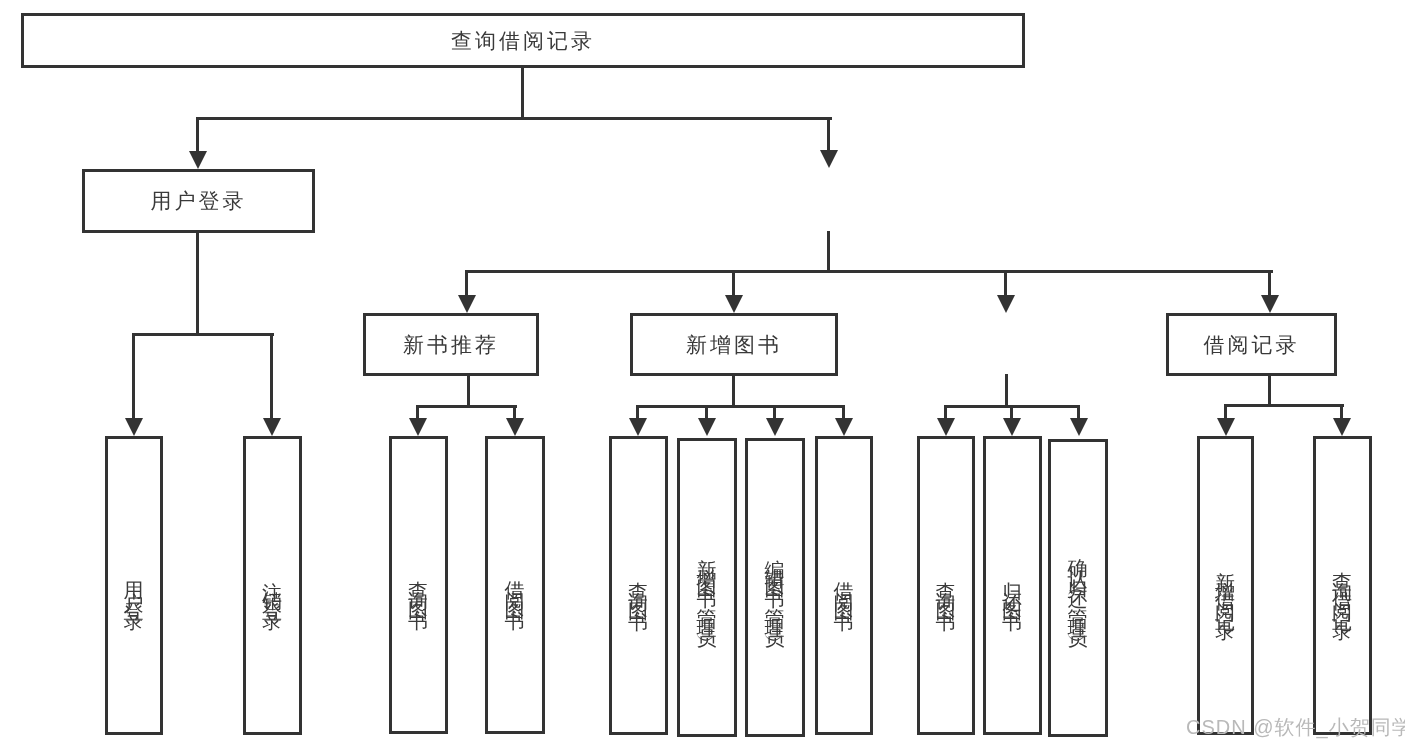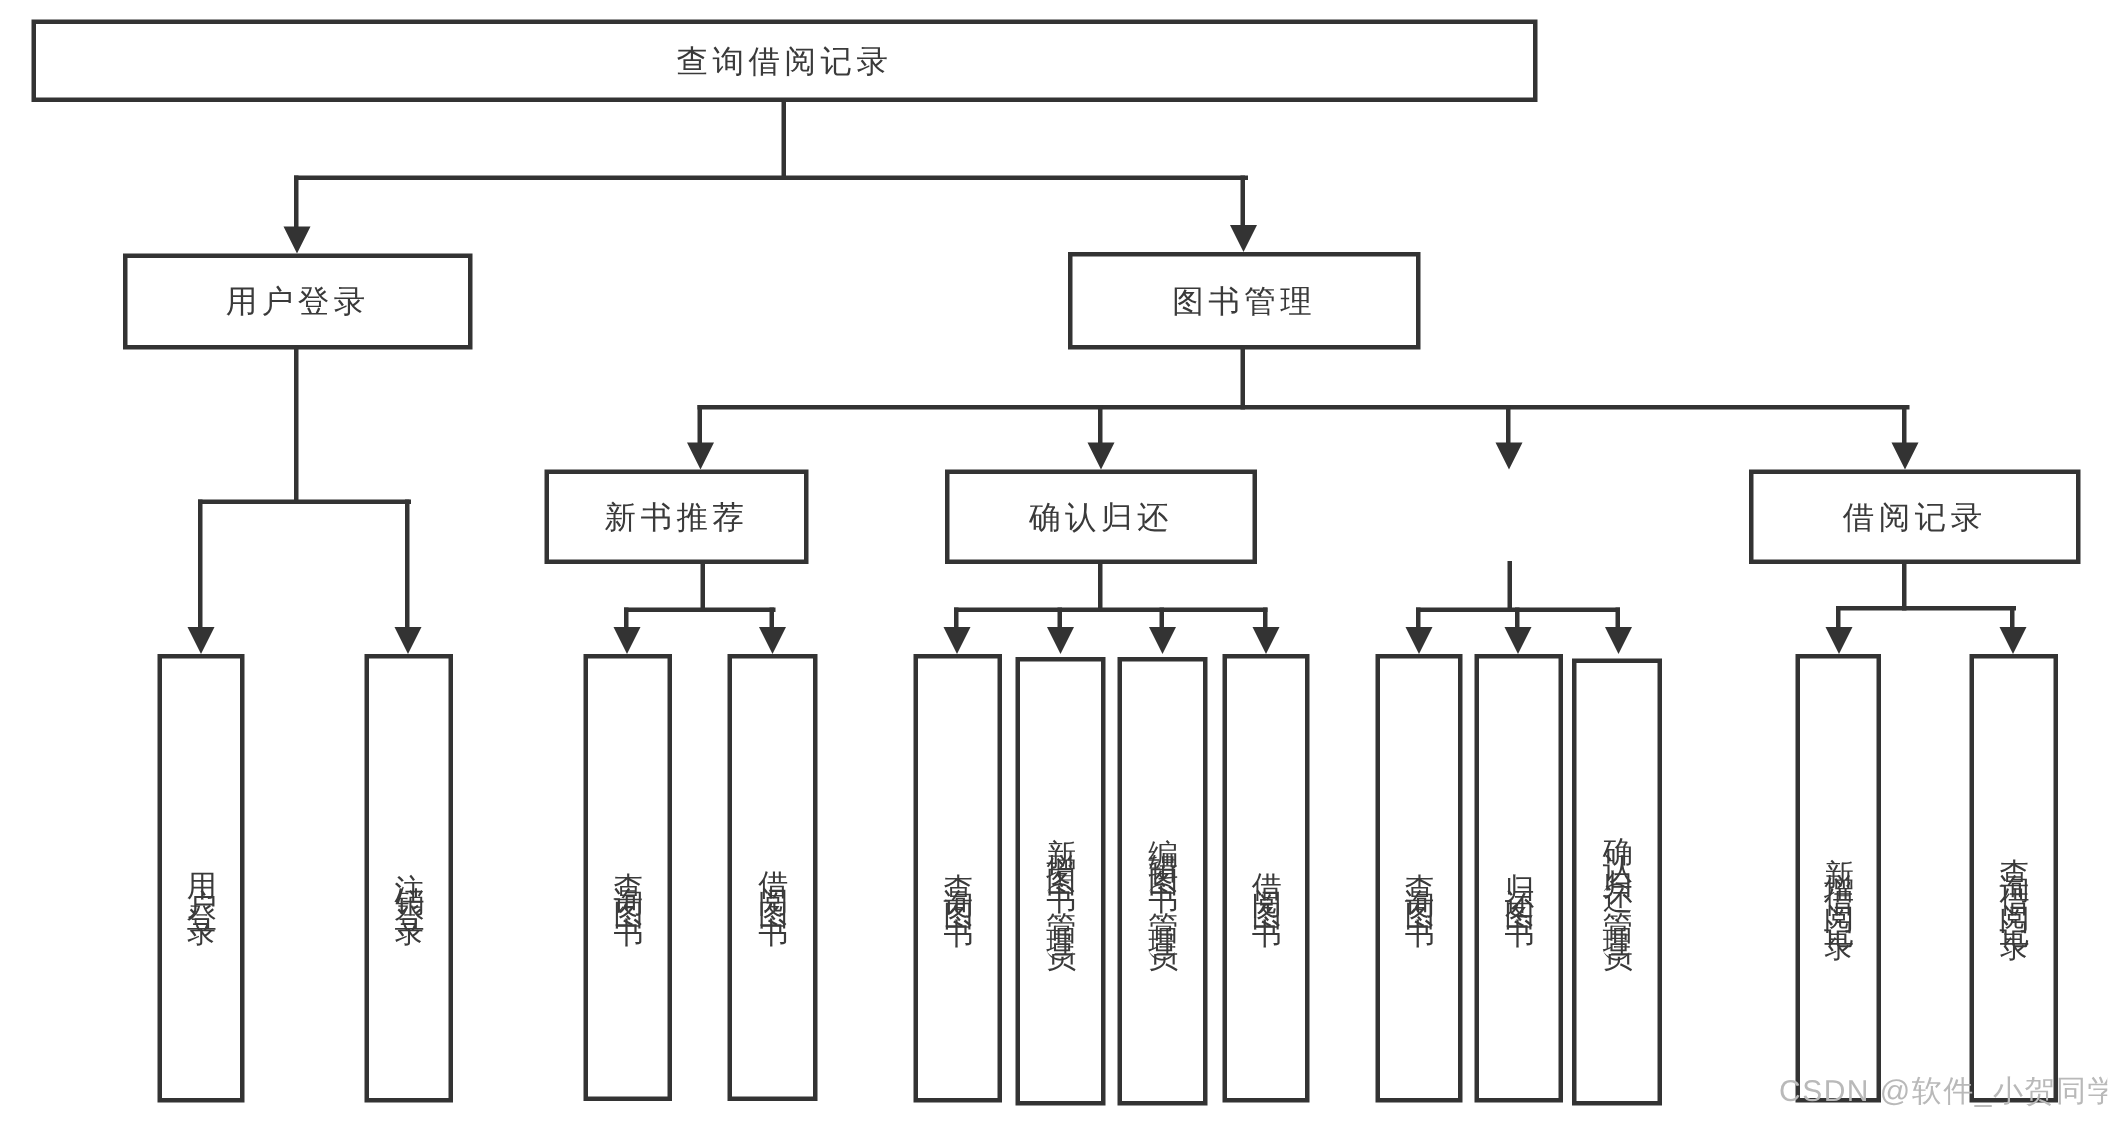--- a/index.html
+++ b/index.html
@@ -63,7 +63,6 @@
   <div class="arrow" style="left:820px;top:150px;"></div>
 
   <div class="node hlabel" style="left:82px;top:169px;width:233px;height:64px;">用户登录</div>
-  <div class="node hlabel" style="left:712px;top:168px;width:235px;height:65px;">图书管理</div>
 
   <div class="vline" style="left:196px;top:231px;width:3px;height:104px;"></div>
   <div class="hline" style="left:132px;top:333px;width:142px;height:3px;"></div>

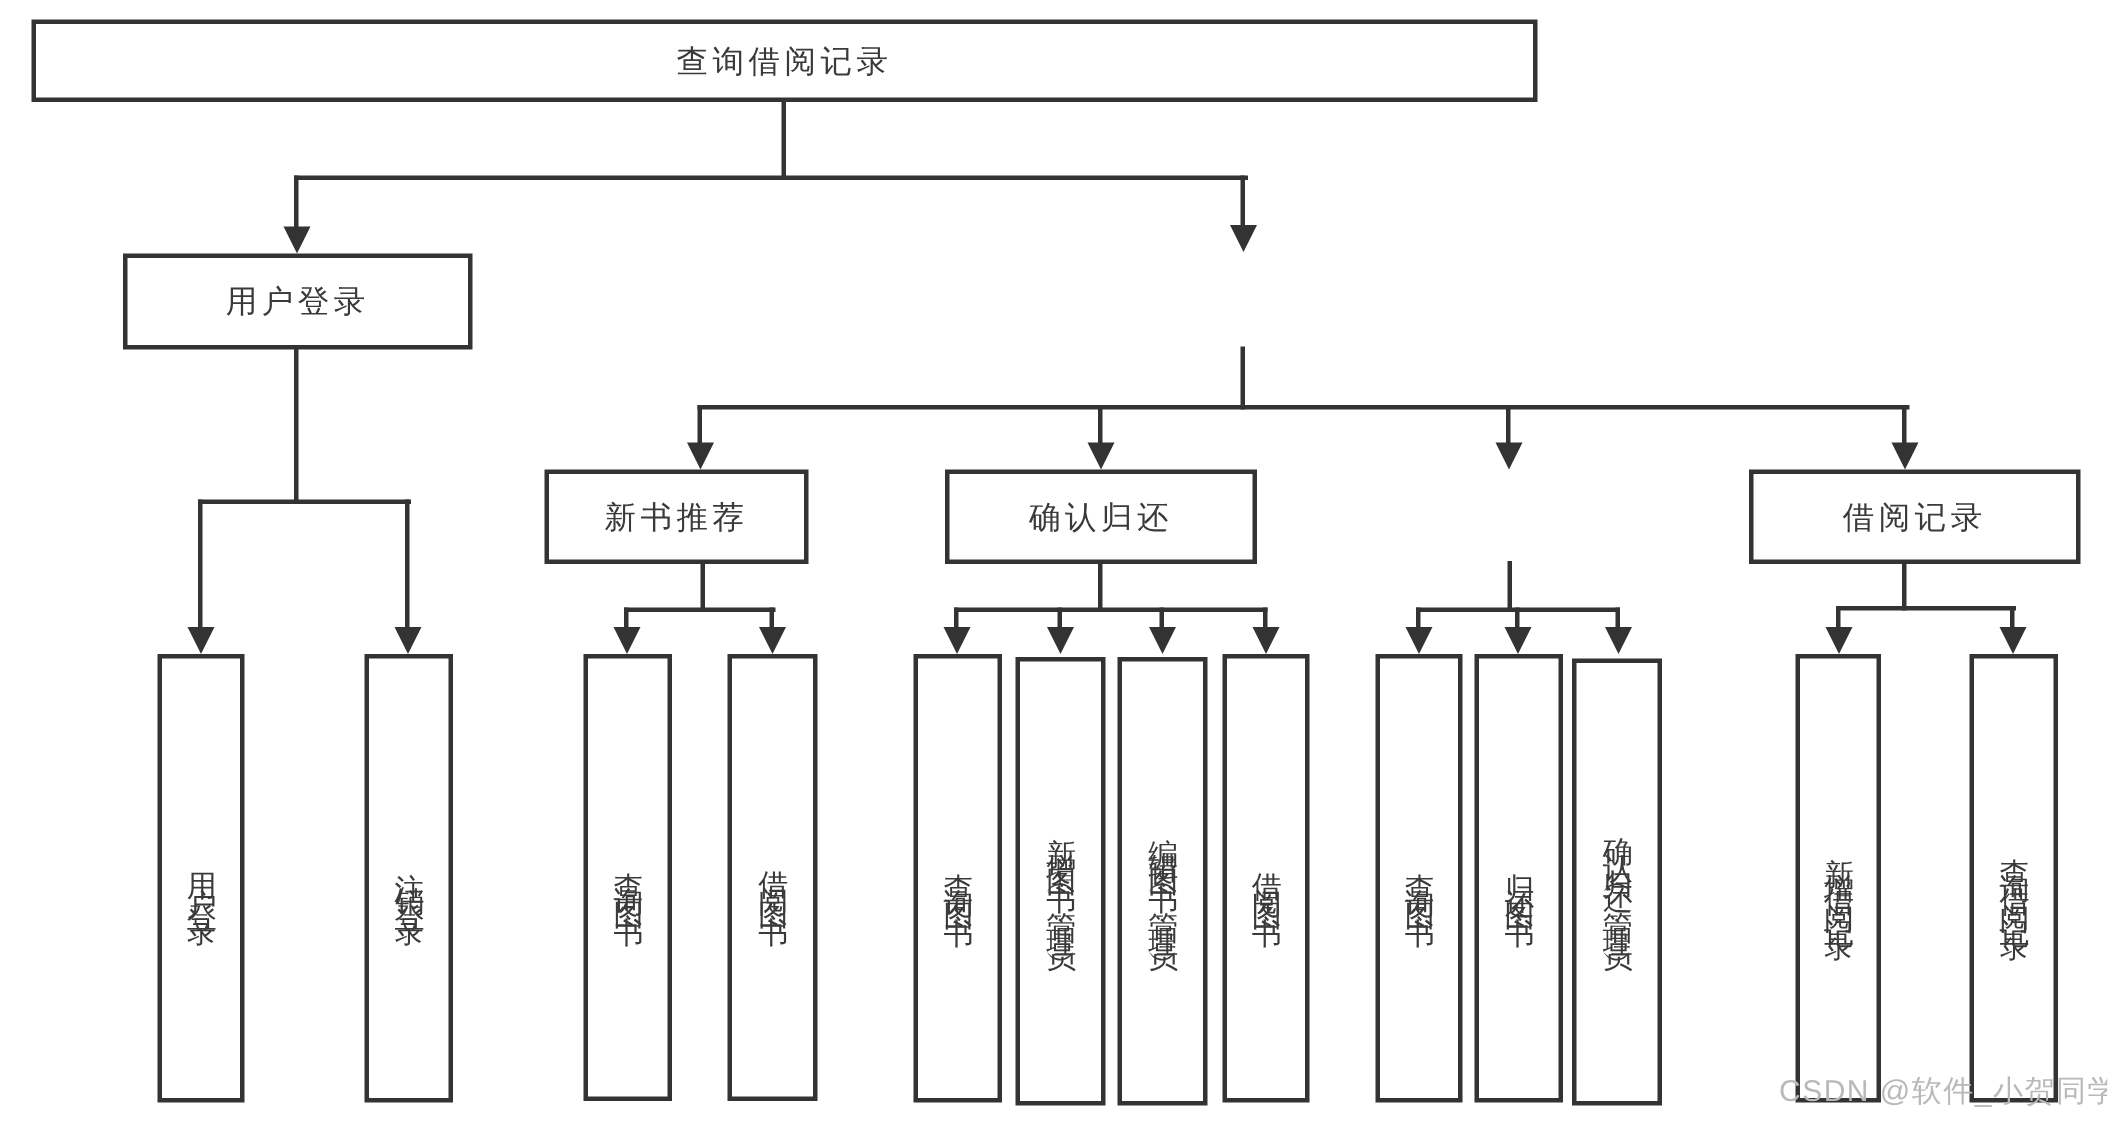--- a/index.html
+++ b/index.html
@@ -83,7 +83,7 @@
   <div class="arrow" style="left:1261px;top:295px;"></div>
 
   <div class="node hlabel" style="left:363px;top:313px;width:176px;height:63px;">新书推荐</div>
-  <div class="node hlabel" style="left:630px;top:313px;width:208px;height:63px;">确认归还</div>
+  <div class="node hlabel" style="left:630px;top:313px;width:208px;height:63px;">新增图书</div>
   <div class="node hlabel" style="left:1166px;top:313px;width:221px;height:63px;">借阅记录</div>
 
   <div class="vline" style="left:467px;top:374px;width:3px;height:34px;"></div>

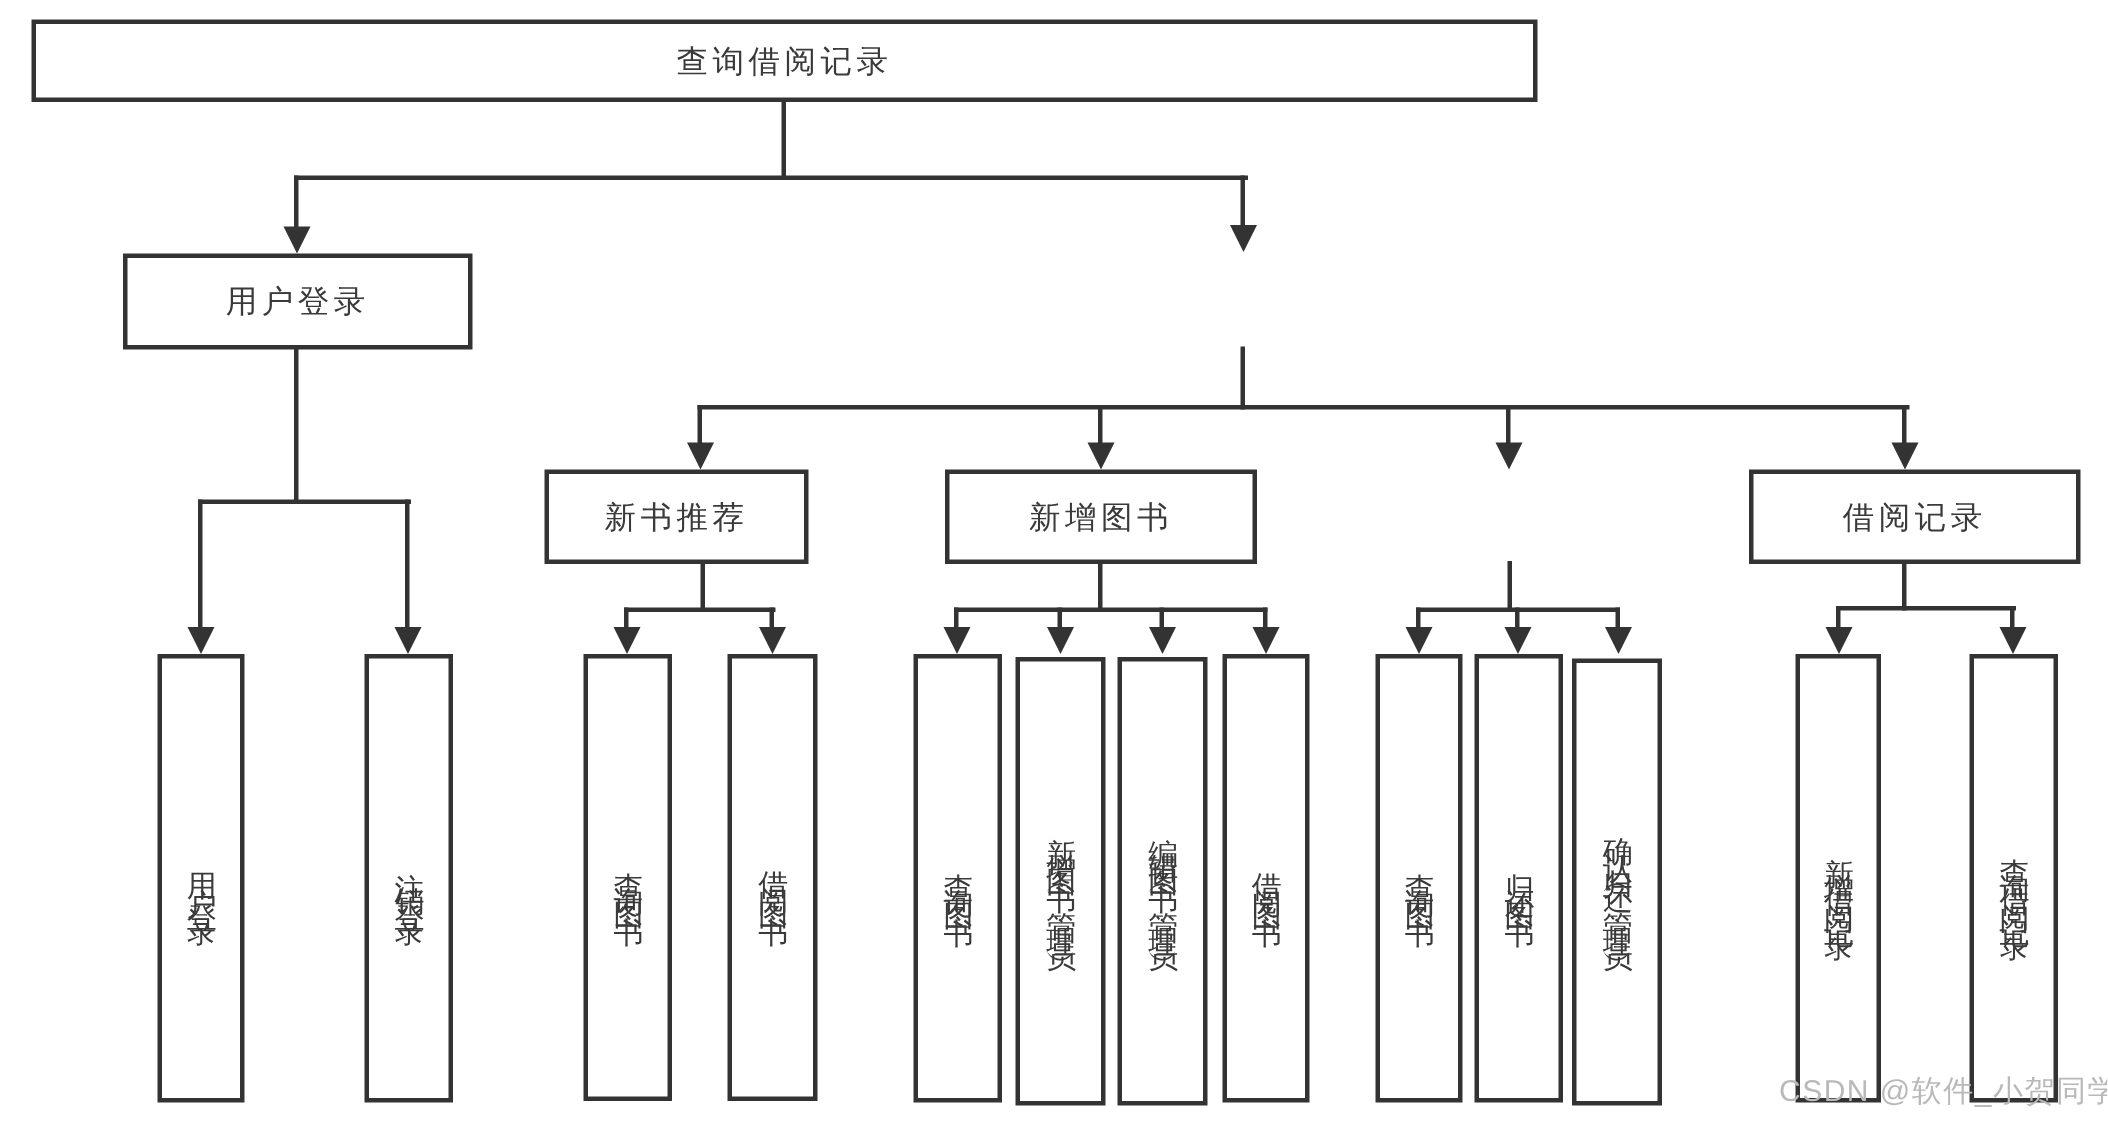--- a/index.html
+++ b/index.html
@@ -84,7 +84,7 @@
 
   <div class="node hlabel" style="left:363px;top:313px;width:176px;height:63px;">新书推荐</div>
   <div class="node hlabel" style="left:630px;top:313px;width:208px;height:63px;">新增图书</div>
-  <div class="node hlabel" style="left:1166px;top:313px;width:221px;height:63px;">借阅记录</div>
+  <div class="node hlabel" style="left:1166px;top:313px;width:171px;height:63px;">借阅记录</div>
 
   <div class="vline" style="left:467px;top:374px;width:3px;height:34px;"></div>
   <div class="hline" style="left:416px;top:405px;width:101px;height:3px;"></div>

